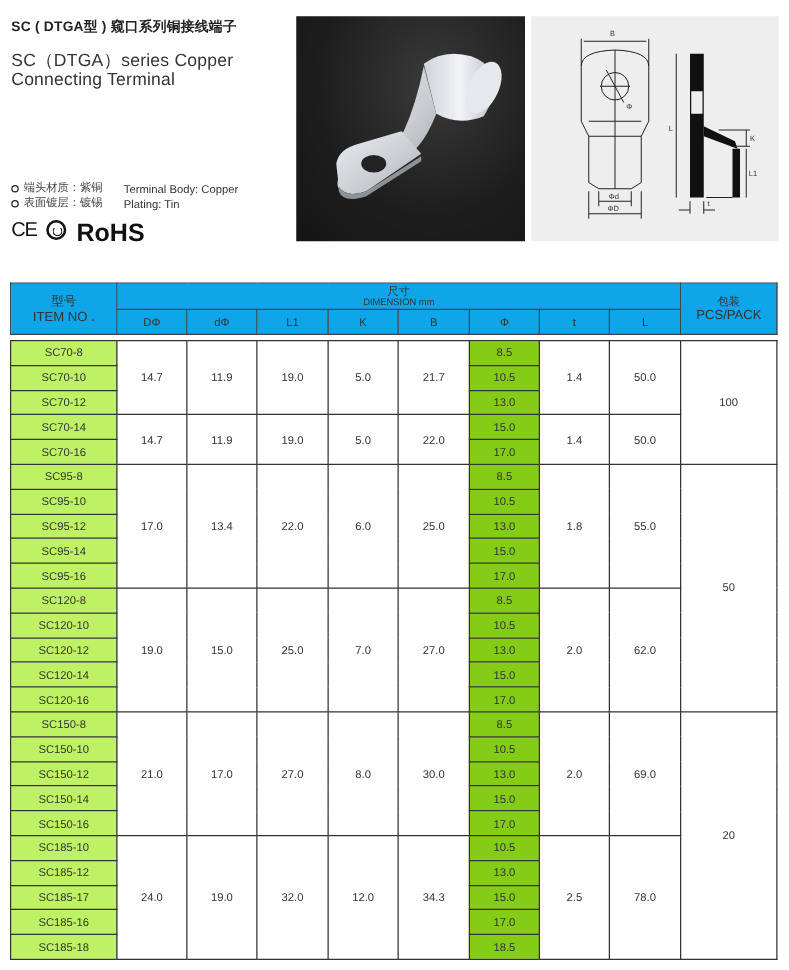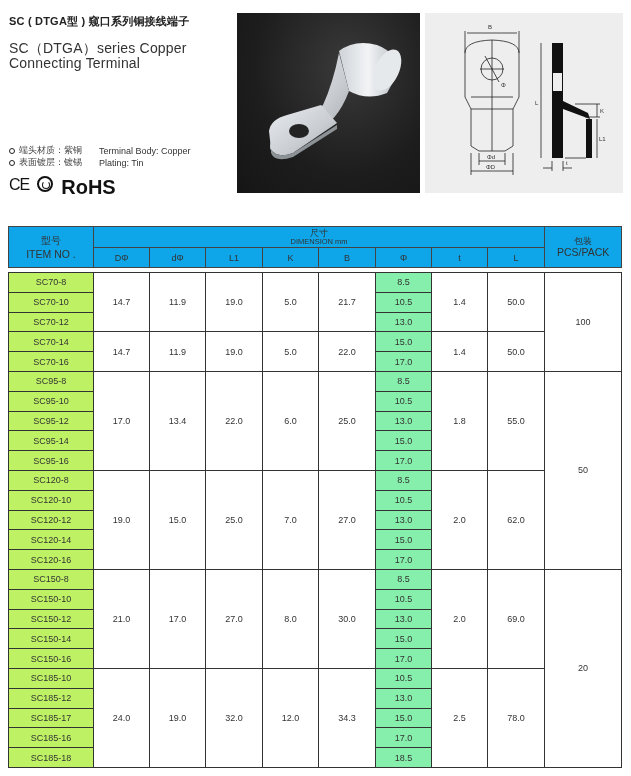--- a/index.html
+++ b/index.html
@@ -32,7 +32,7 @@
   .body { top: 272px; width: 613px; }
   .body td { border: 1px solid #333; text-align: center; vertical-align: middle; height: 19.8px; background: #fff; }
   .body td.item { background: #bef264; }
-  .body td.phi { background: #86efac; }
+  .body td.phi { background: #84cc16; }
   .dim-title { font-size: 9px; line-height: 9px; }
   .dim-sub { font-size: 7.5px; line-height: 8px; }
   .hitem-zh { font-size: 10px; }

